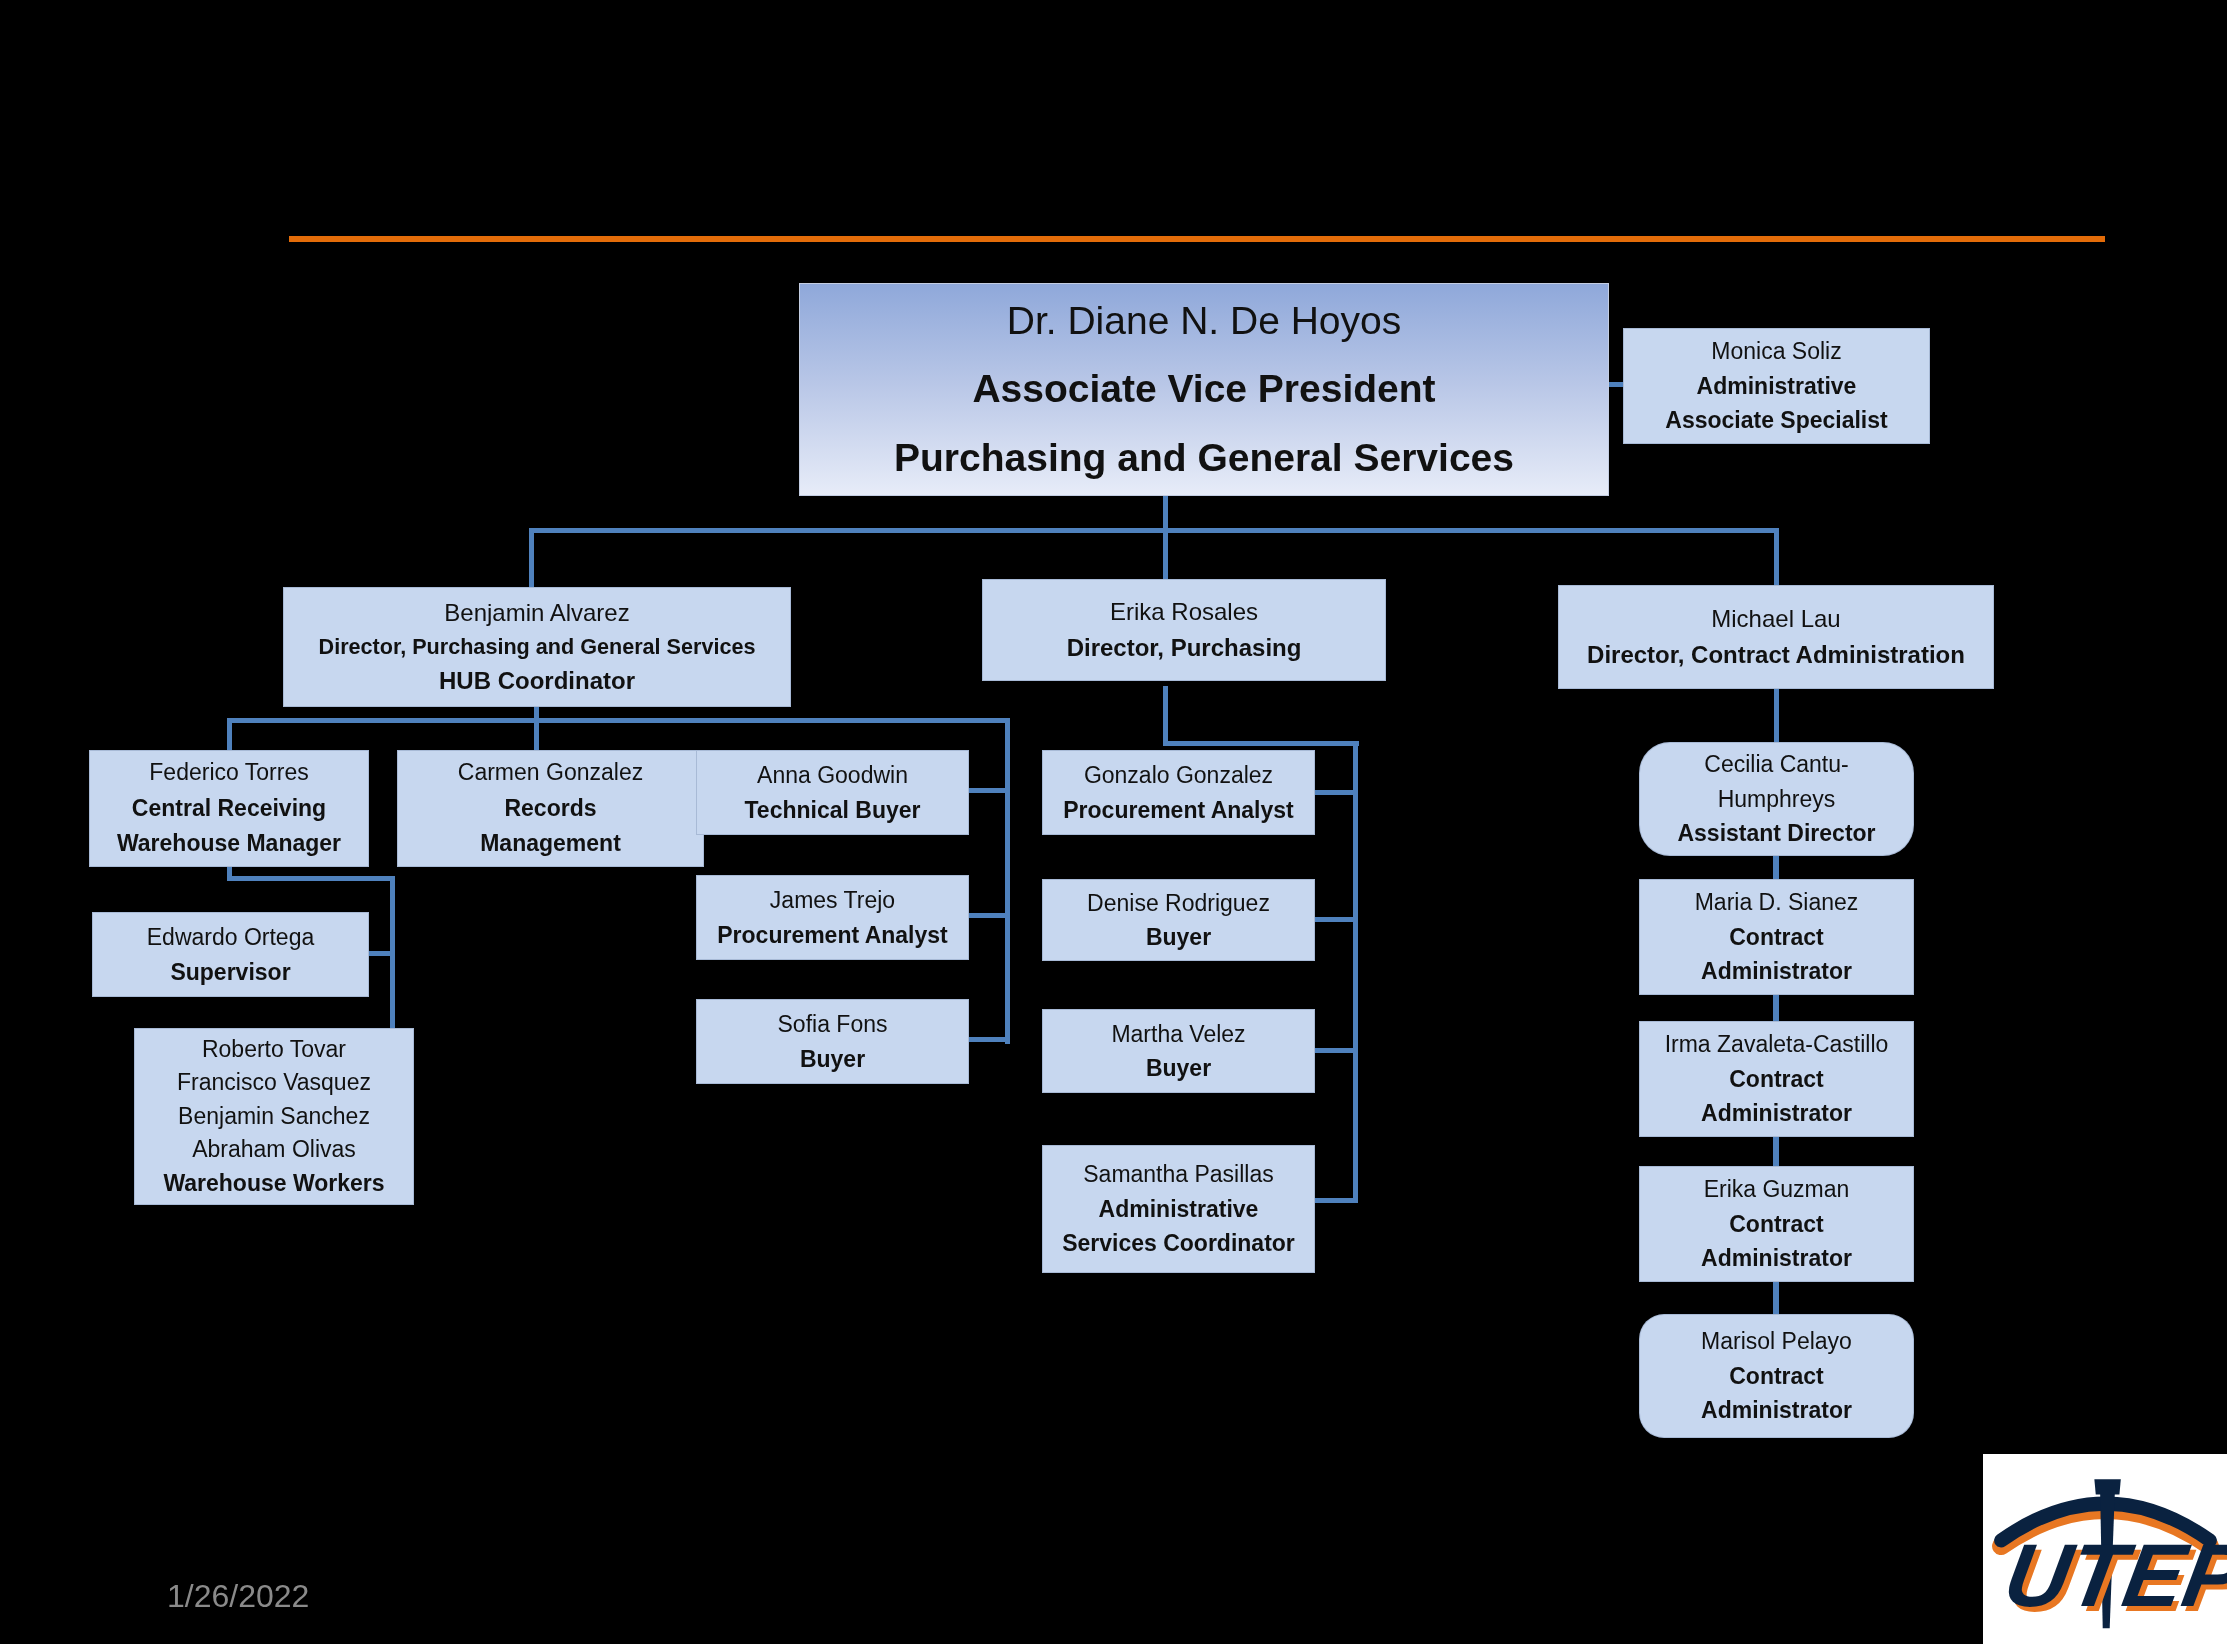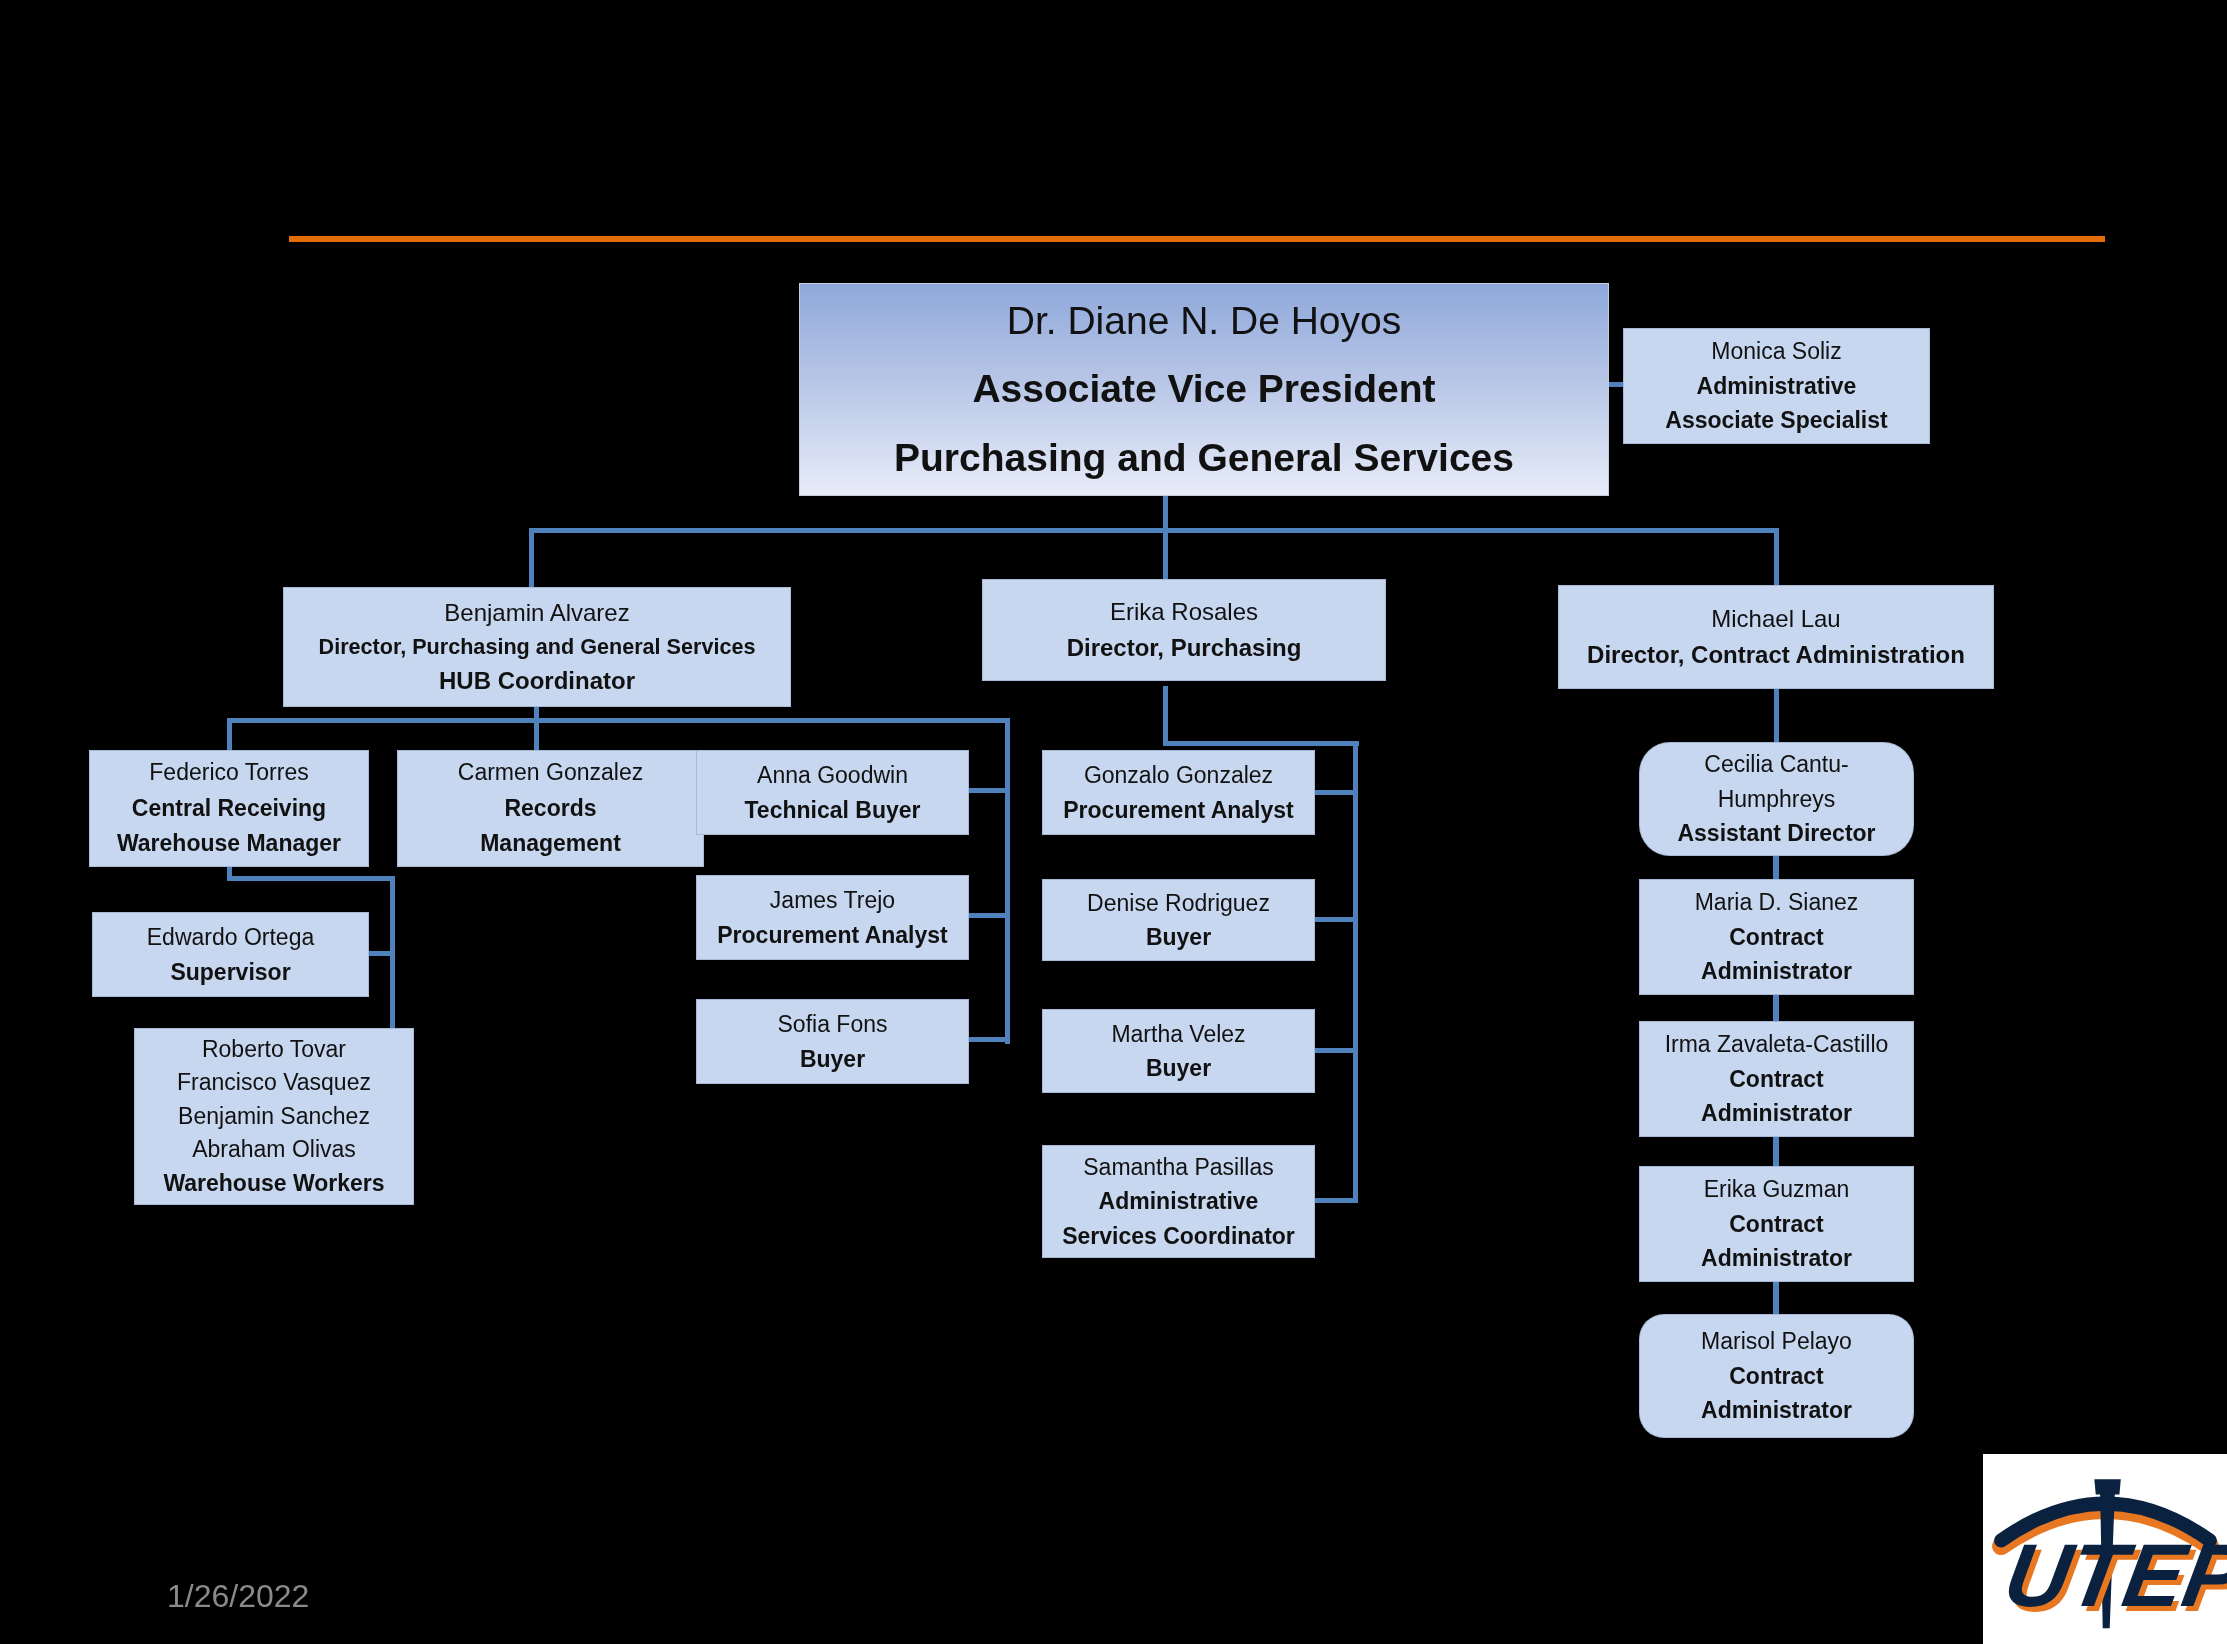--- a/index.html
+++ b/index.html
@@ -180,7 +180,7 @@
     <div class="bold">Buyer</div>
   </div>
 
-  <div class="node fs-sm" style="left:1042px;top:1145px;width:273px;height:113px;">
+  <div class="node fs-sm" style="left:1042px;top:1145px;width:273px;height:128px;">
     <div>Samantha Pasillas</div>
     <div class="bold">Administrative</div>
     <div class="bold">Services Coordinator</div>

